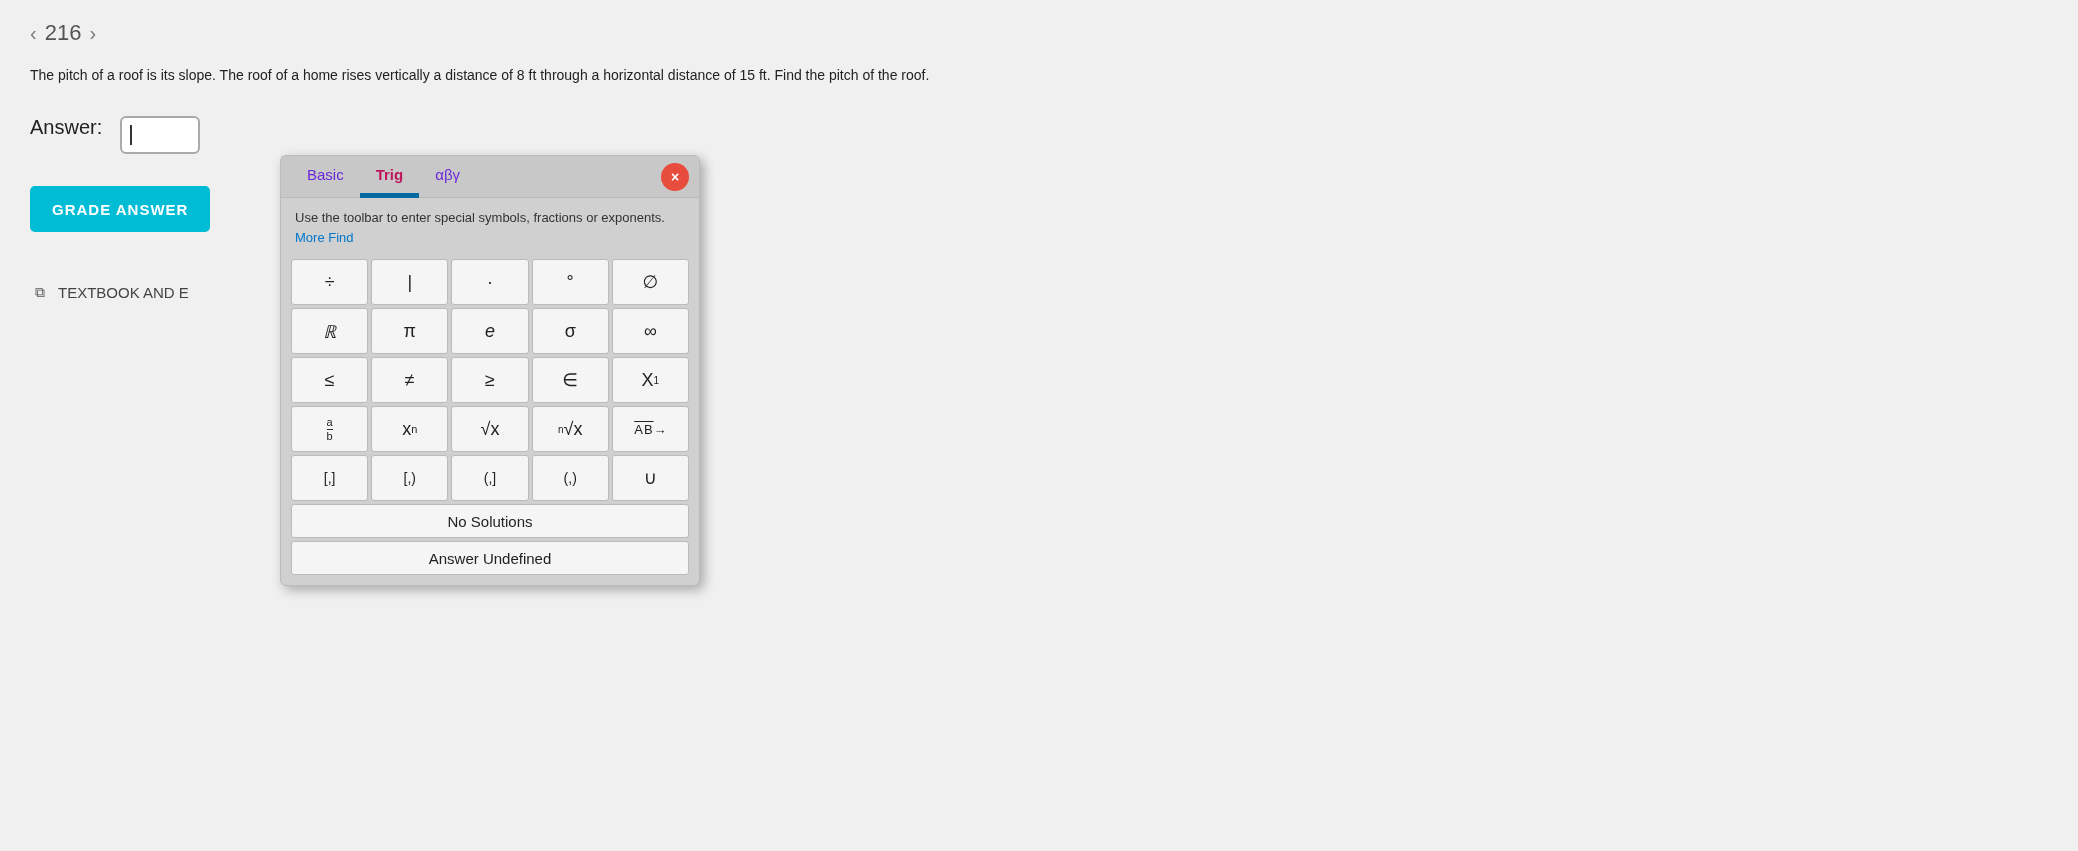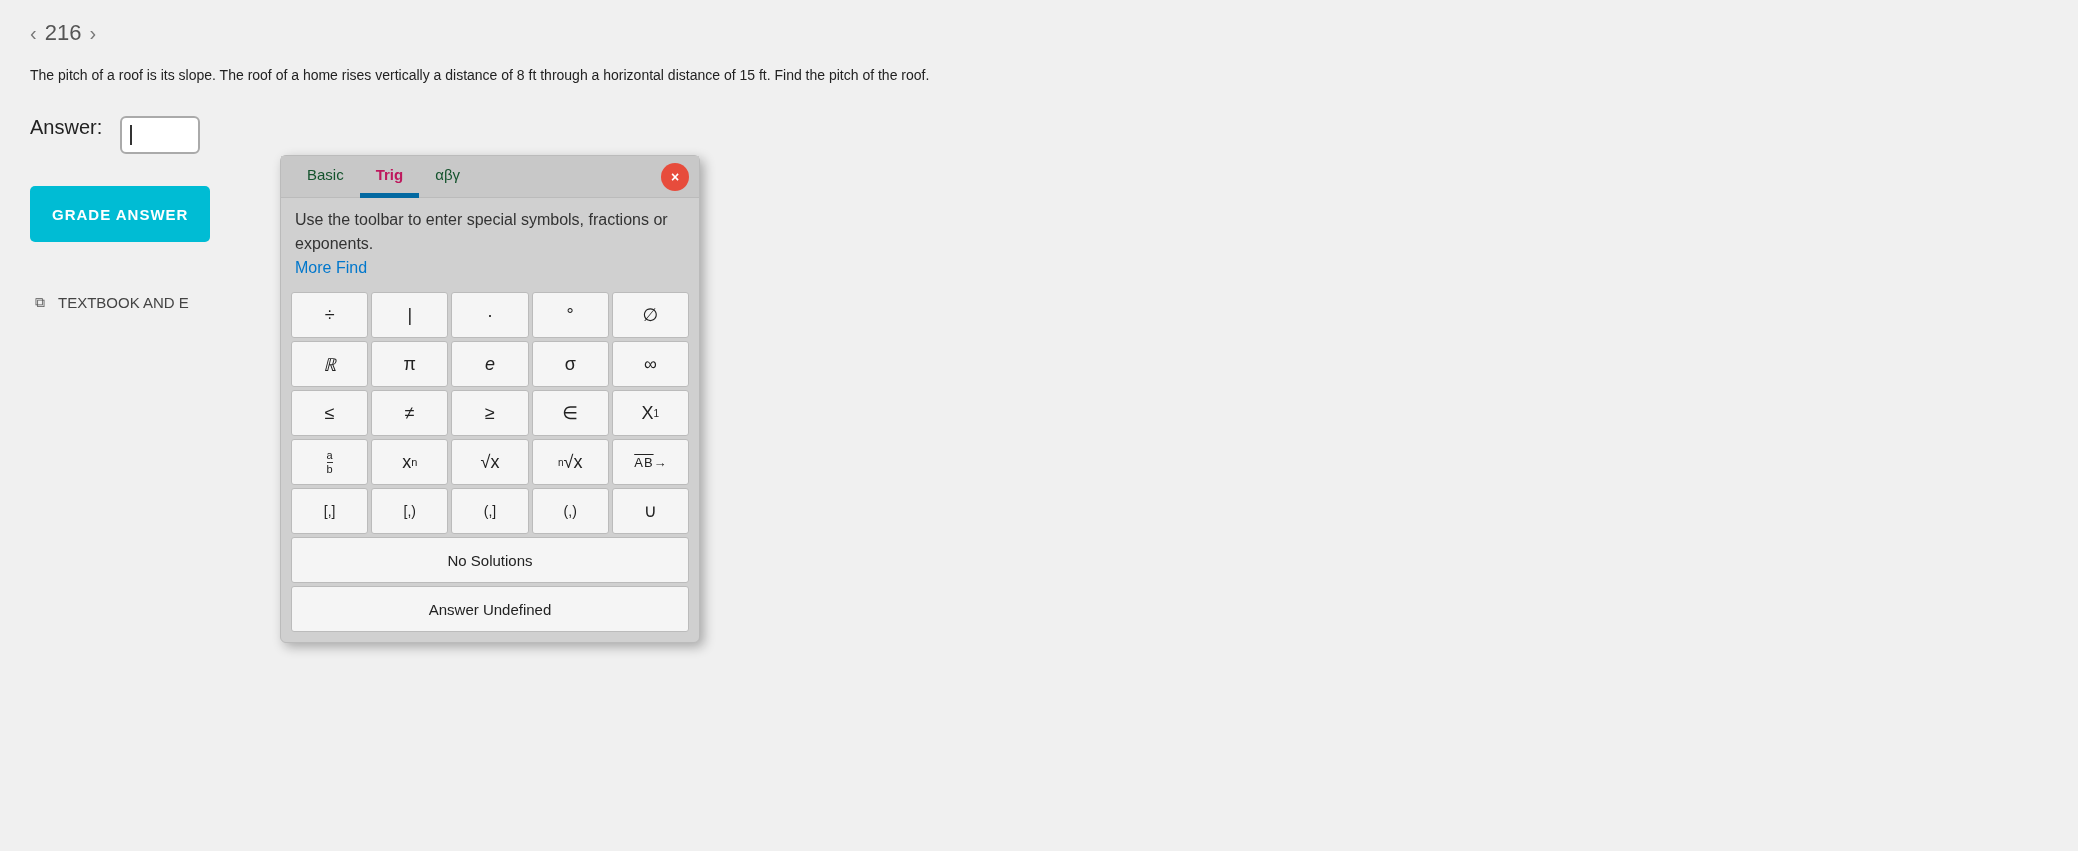--- a/index.html
+++ b/index.html
@@ -133,7 +133,7 @@
       padding: 10px 16px;
       font-size: 15px;
       cursor: pointer;
-      color: #14532d;
+      color: #6d28d9;
       border-bottom: 3px solid transparent;
       margin-bottom: -1px;
     }

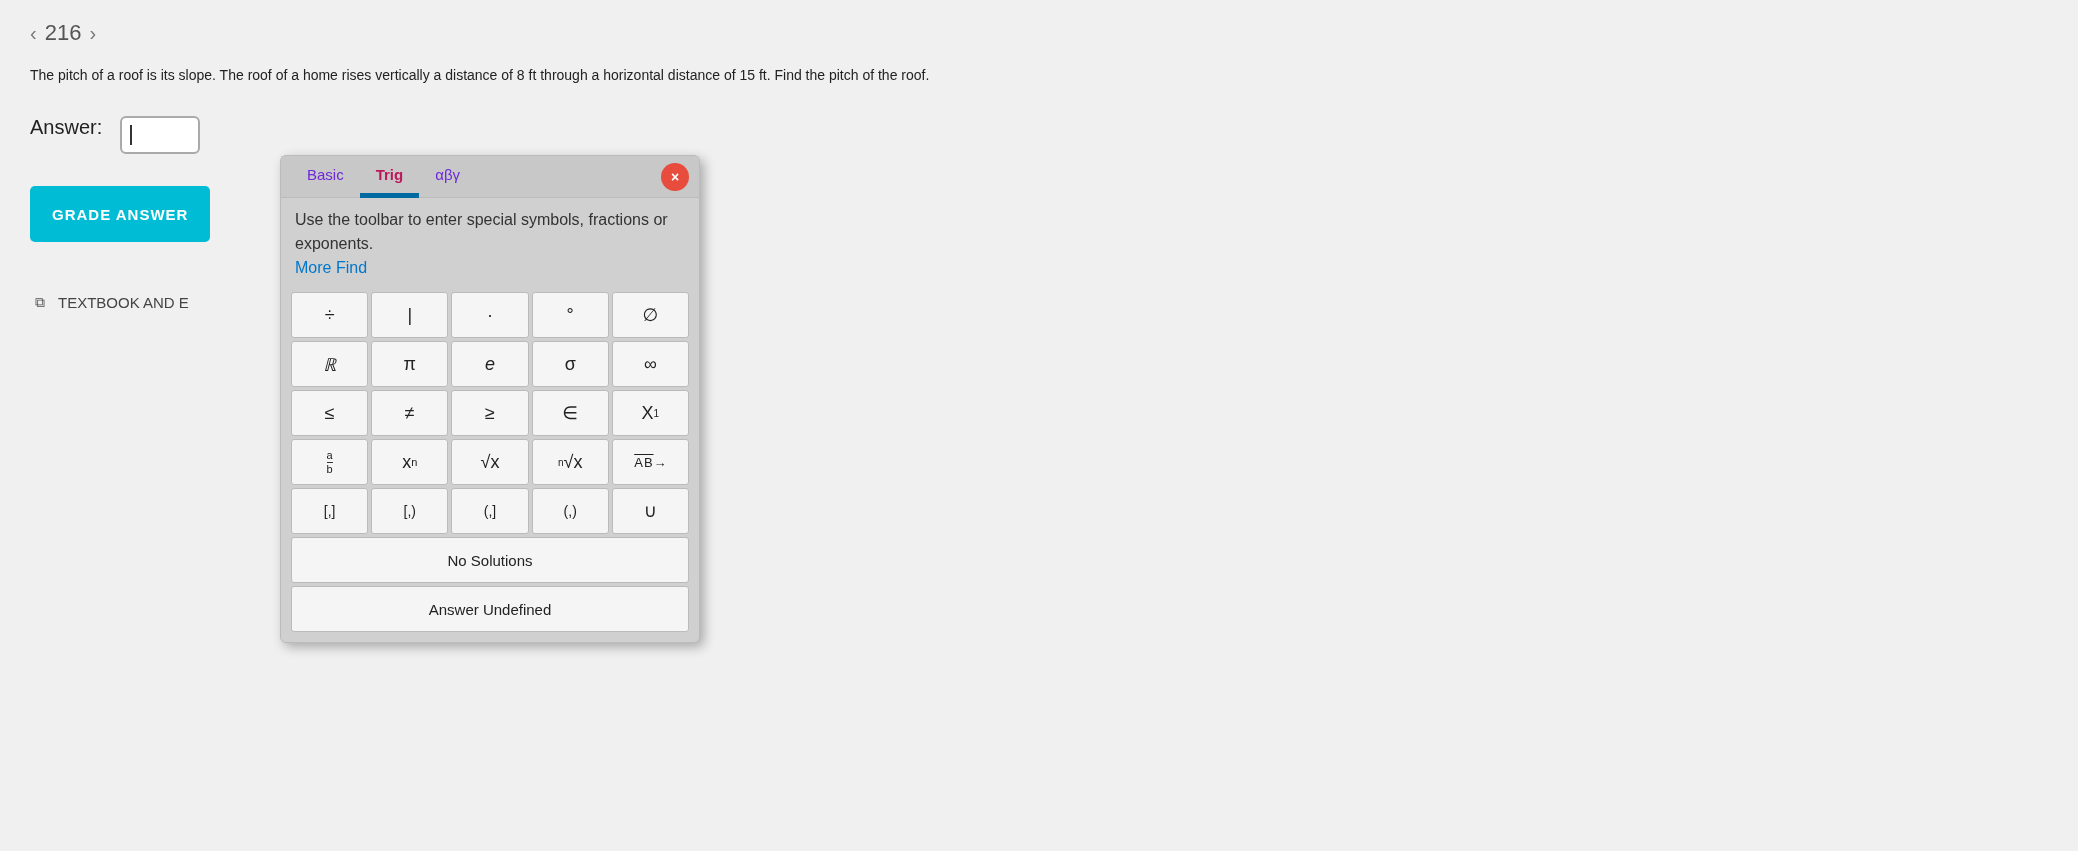--- a/index.html
+++ b/index.html
@@ -102,7 +102,7 @@
       border-radius: 5px;
       padding: 12px 22px;
       cursor: pointer;
-      height: 56px;
+      height: 46px;
       white-space: nowrap;
       margin-top: 8px;
     }

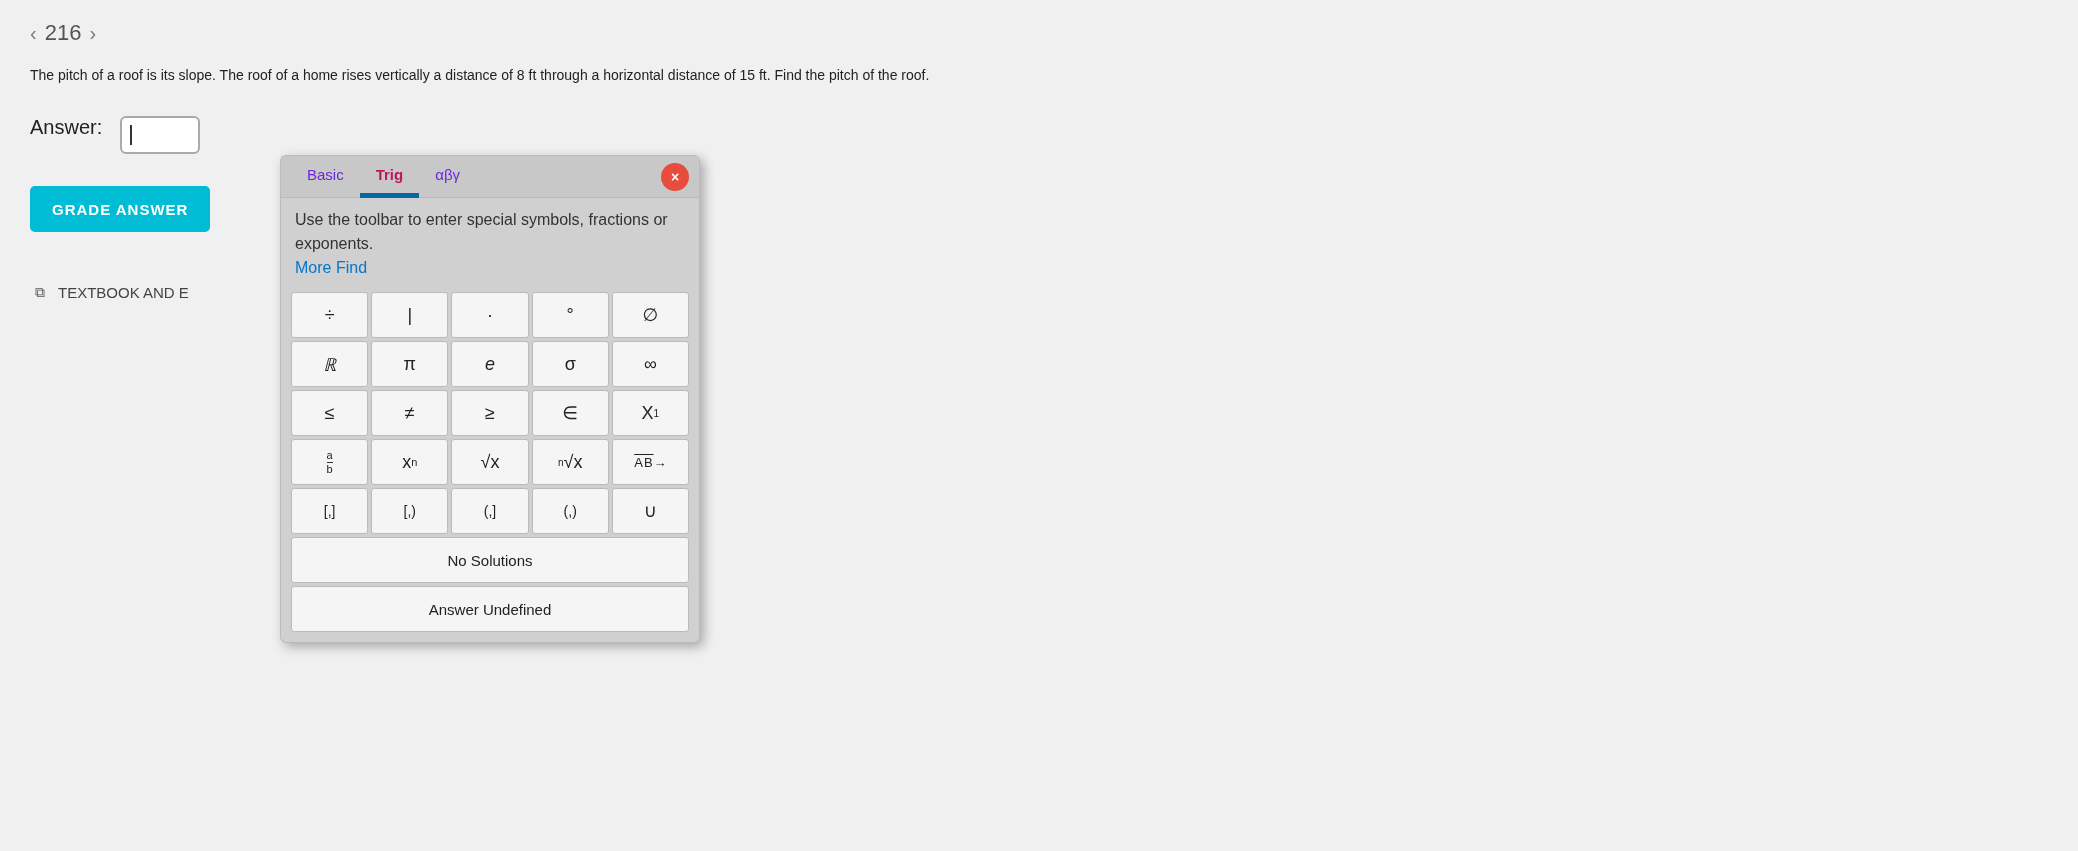--- a/index.html
+++ b/index.html
@@ -163,7 +163,7 @@
 
     .toolbar-help-text {
       padding: 10px 14px 6px 14px;
-      font-size: 16px;
+      font-size: 13px;
       color: #333;
       line-height: 1.5;
     }

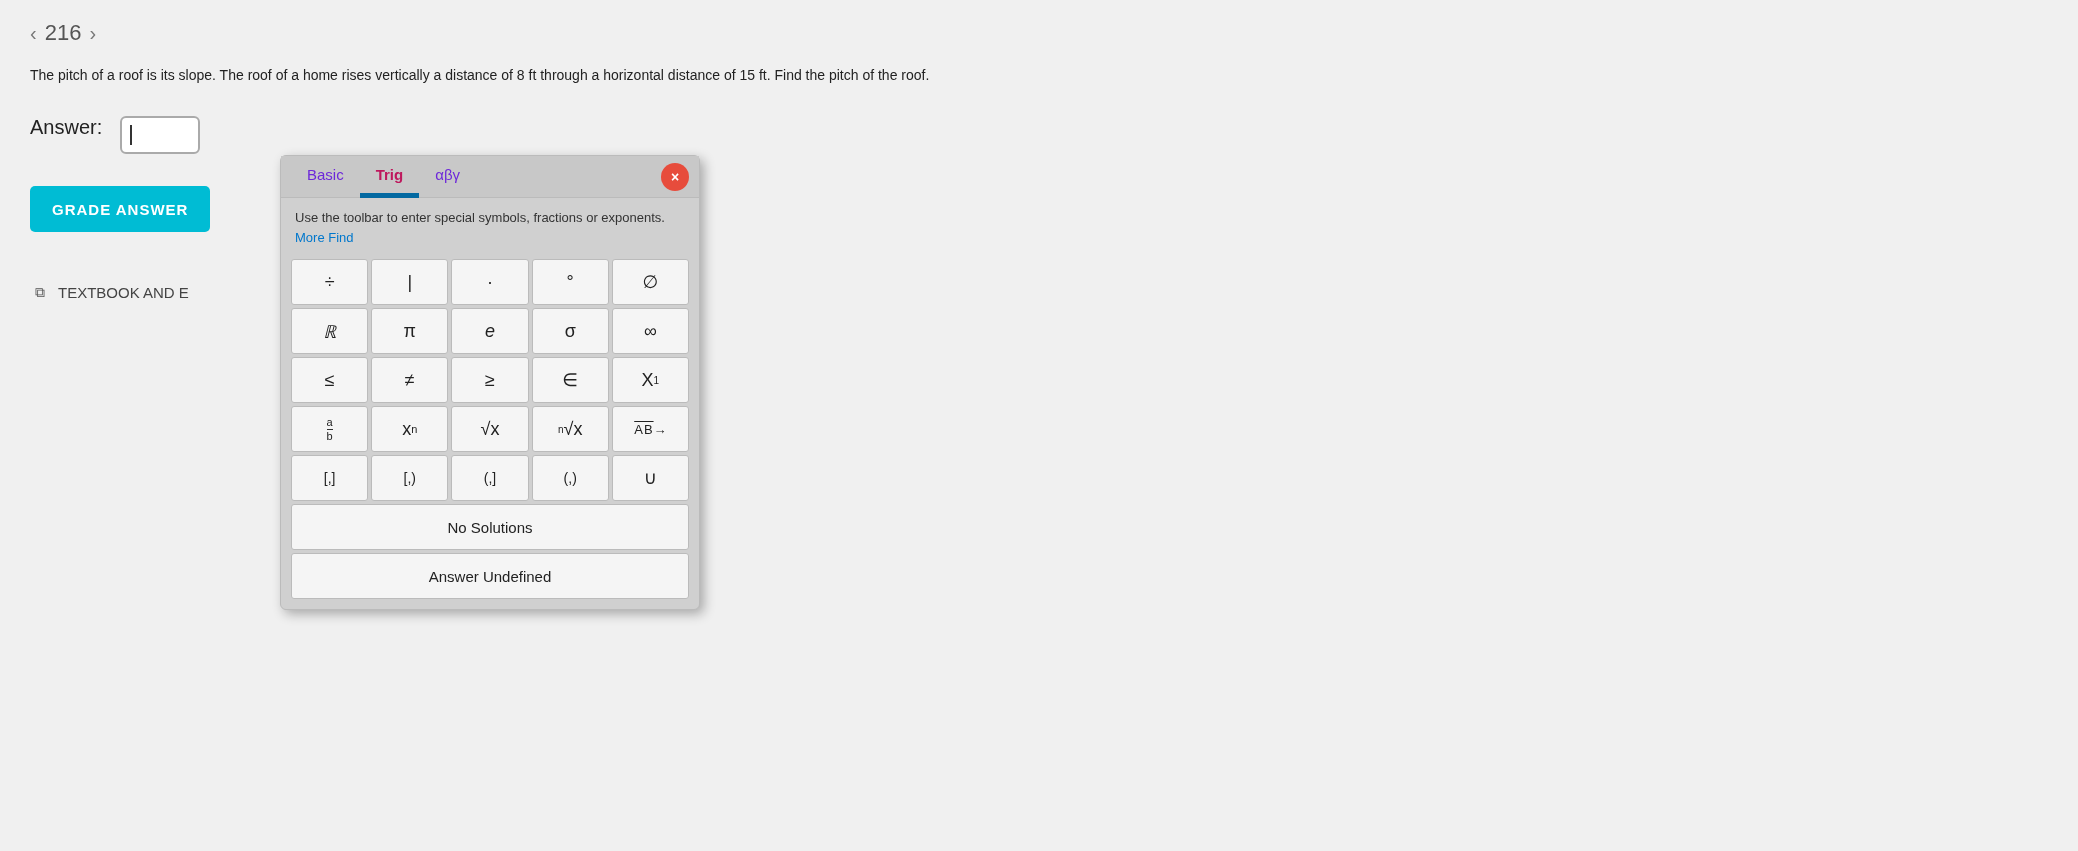--- a/index.html
+++ b/index.html
@@ -193,7 +193,7 @@
       background: #f5f5f5;
       border: 1px solid #bbb;
       border-radius: 3px;
-      height: 46px;
+      height: 34px;
       display: flex;
       align-items: center;
       justify-content: center;

